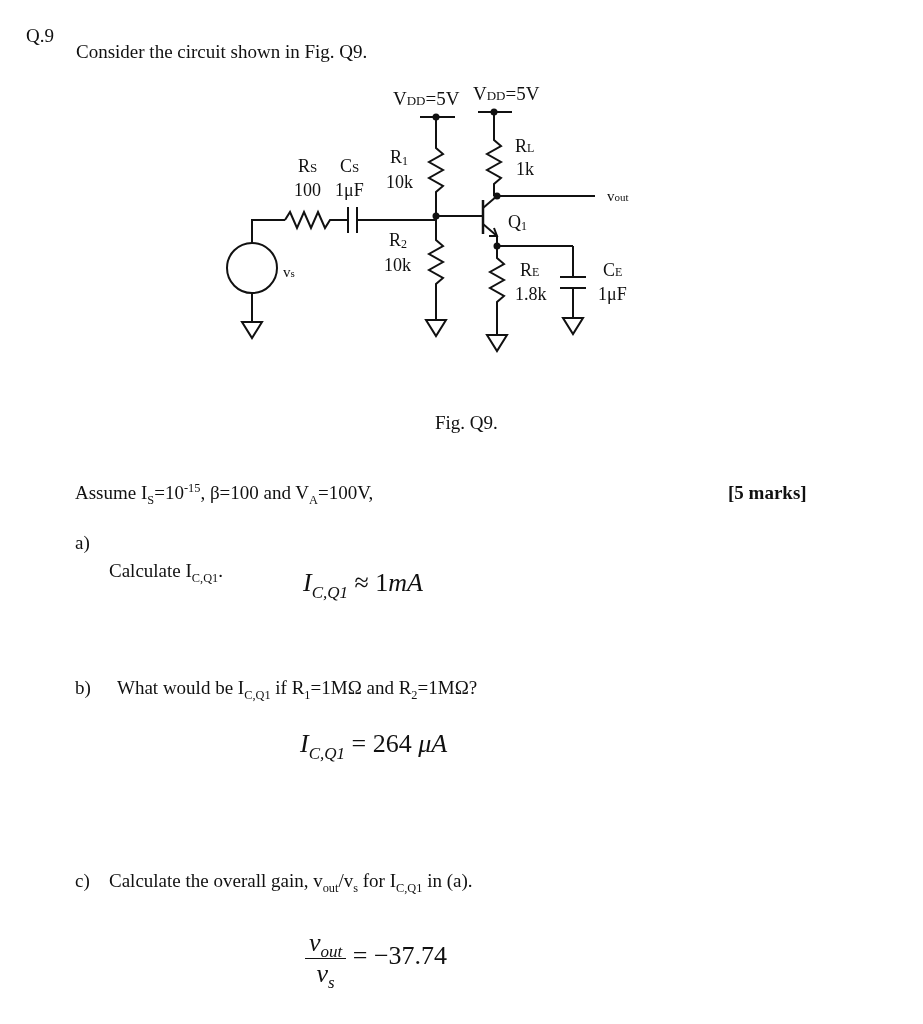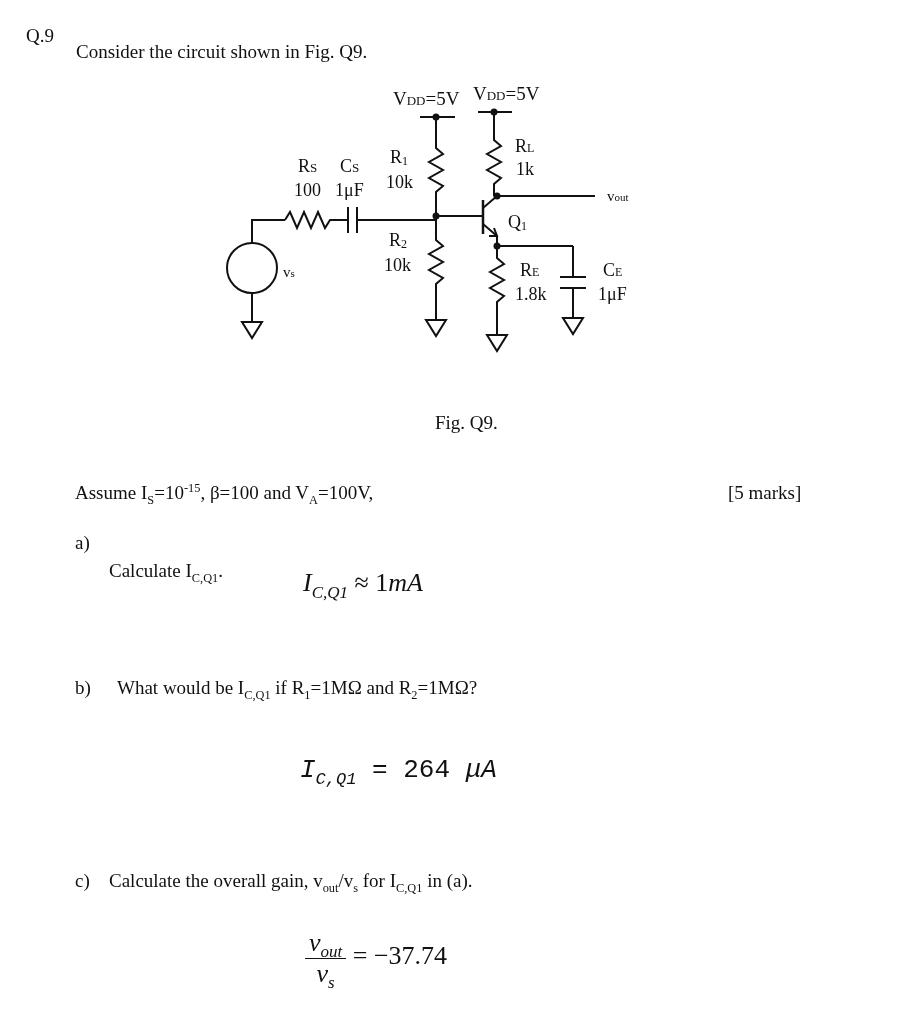--- a/index.html
+++ b/index.html
@@ -8,7 +8,7 @@
   .abs { position: absolute; white-space: nowrap; }
   .qnum { font-weight: normal; font-size: 19px; }
   .text { font-size: 19px; }
-  .bold { font-weight: normal; }
+  .bold { font-weight: bold; }
   sub, sup { font-size: 65%; line-height: 0; text-align: right; }
   .eq { font-family: "Liberation Serif", "DejaVu Serif", serif; font-size: 26px; }
   .eq i { font-style: italic; }

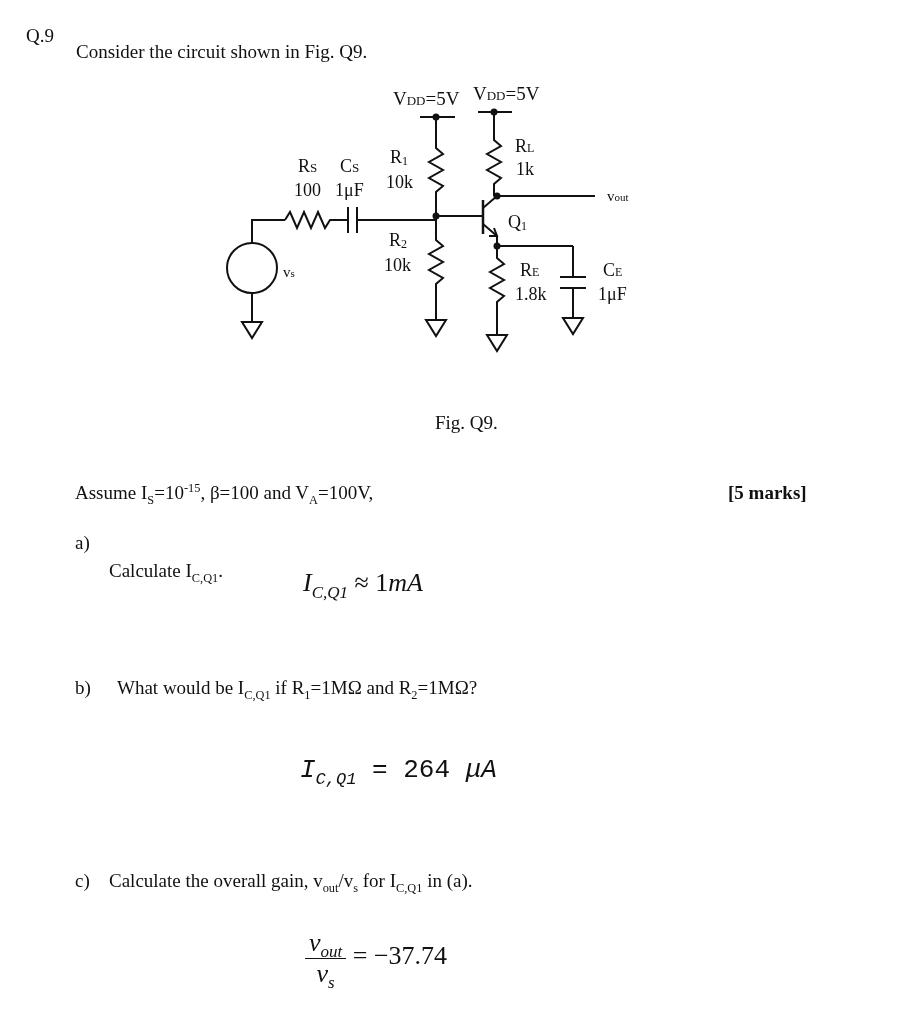--- a/index.html
+++ b/index.html
@@ -119,7 +119,7 @@
 
 <div class="abs text" style="left:75px; top:677px;">b)</div>
 <div class="abs text" style="left:117px; top:677px;"><span>What would be I</span><sub>C,Q1</sub><span> if R</span><sub>1</sub><span>=1MΩ and R</span><sub>2</sub><span>=1MΩ?</span></div>
-<div class="abs eq" style="left:300px; top:755px;font-family:Liberation Mono, monospace;"><i>I</i><span class="sub">C,Q1</span><span> = </span><span>264 </span><i>μA</i></div>
+<div class="abs eq" style="left:300px; top:729px;"><i>I</i><span class="sub">C,Q1</span><span> = </span><span>264 </span><i>μA</i></div>
 
 <div class="abs text" style="left:75px; top:870px;">c)</div>
 <div class="abs text" style="left:109px; top:870px;"><span>Calculate the overall gain, v</span><sub>out</sub><span>/v</span><sub>s</sub><span> for I</span><sub>C,Q1</sub><span> in (a).</span></div>

